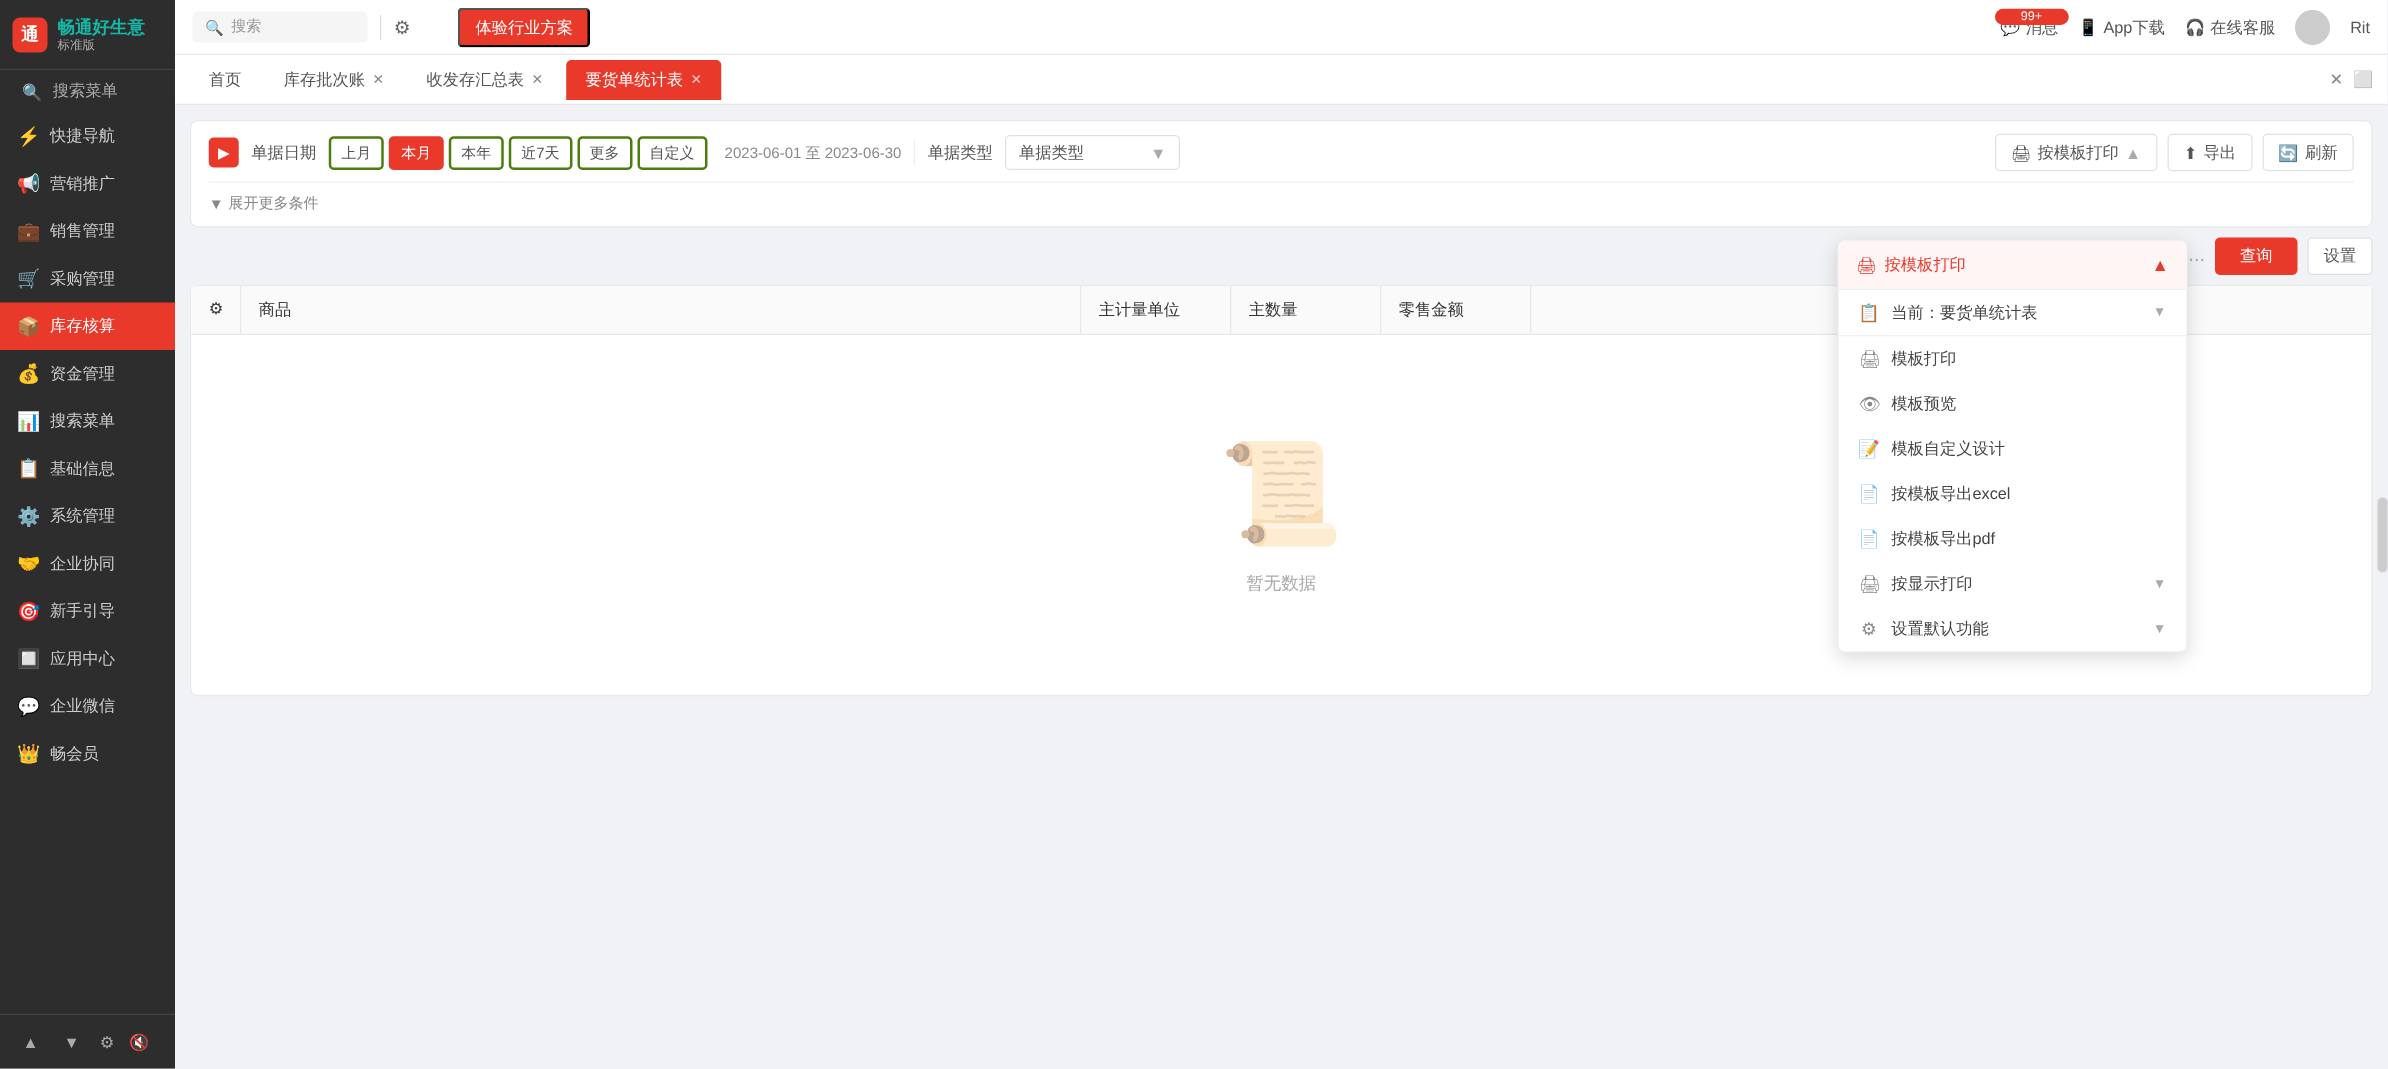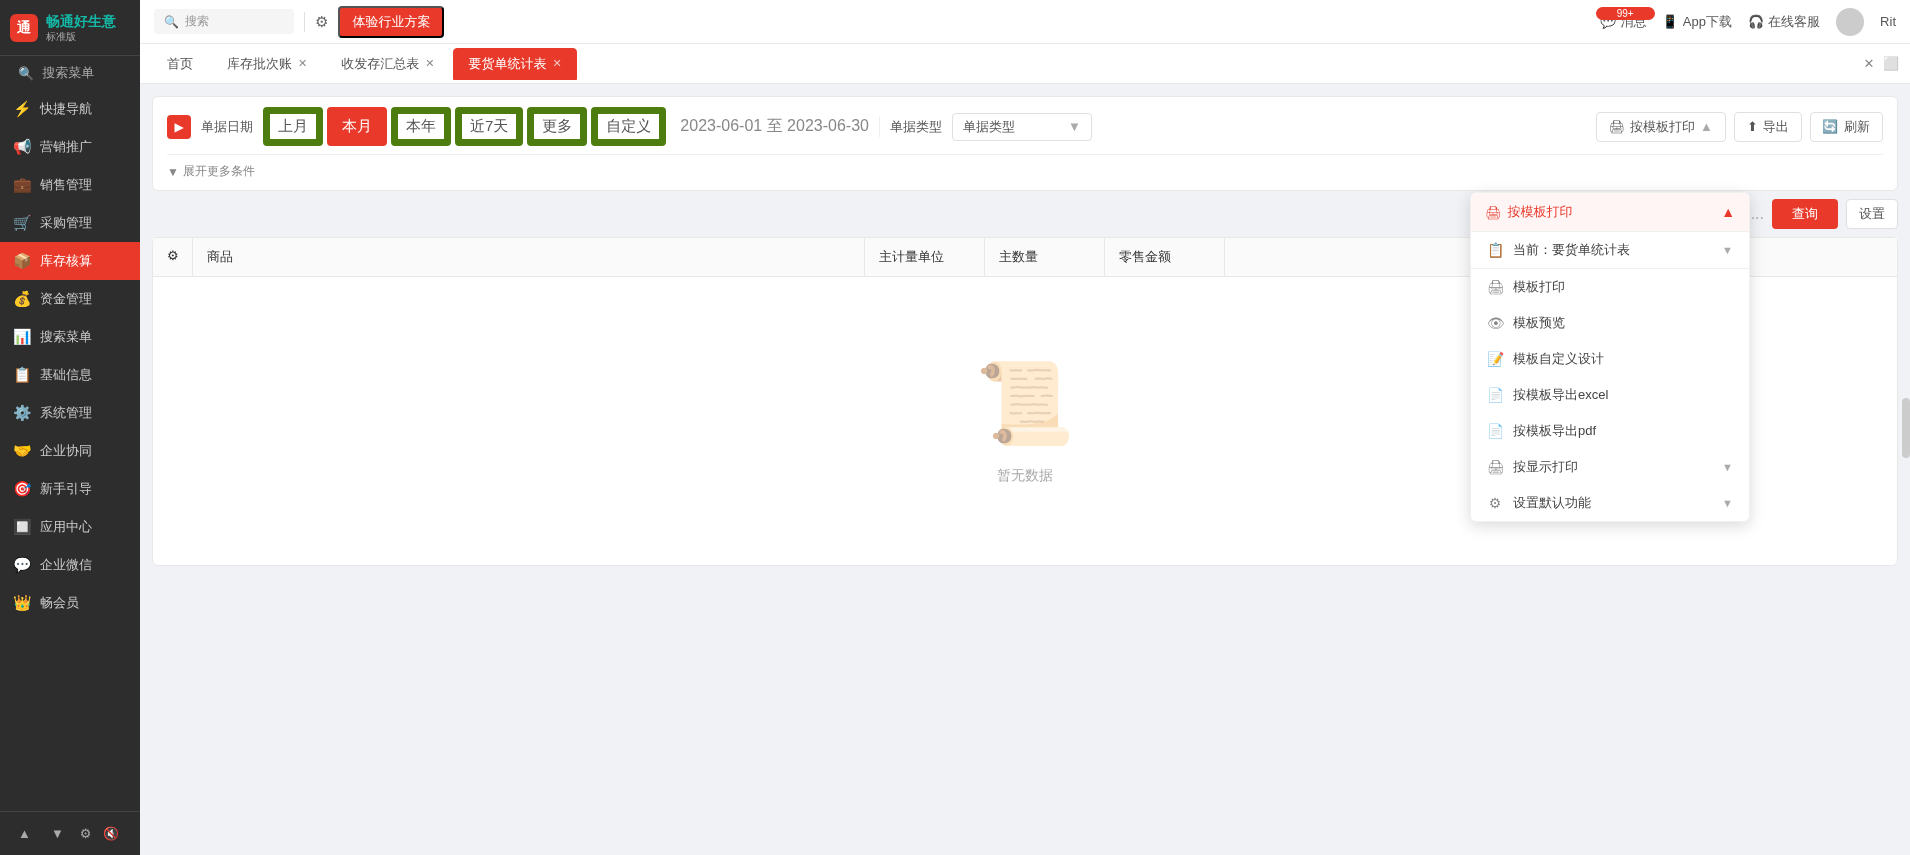--- a/index.html
+++ b/index.html
@@ -82,7 +82,7 @@
     .topbar-industry {
       background: #e8392a; color: #fff;
       border-radius: 4px; padding: 5px 12px;
-      font-size: 13px; cursor: pointer;
+      font-size: 13px; cursor: pointer; margin-left: 28px;
     }
     .topbar-right { margin-left: auto; display: flex; align-items: center; gap: 16px; color: #555; font-size: 13px; }
     .topbar-badge { position: relative; display: flex; align-items: center; gap: 4px; cursor: pointer; }

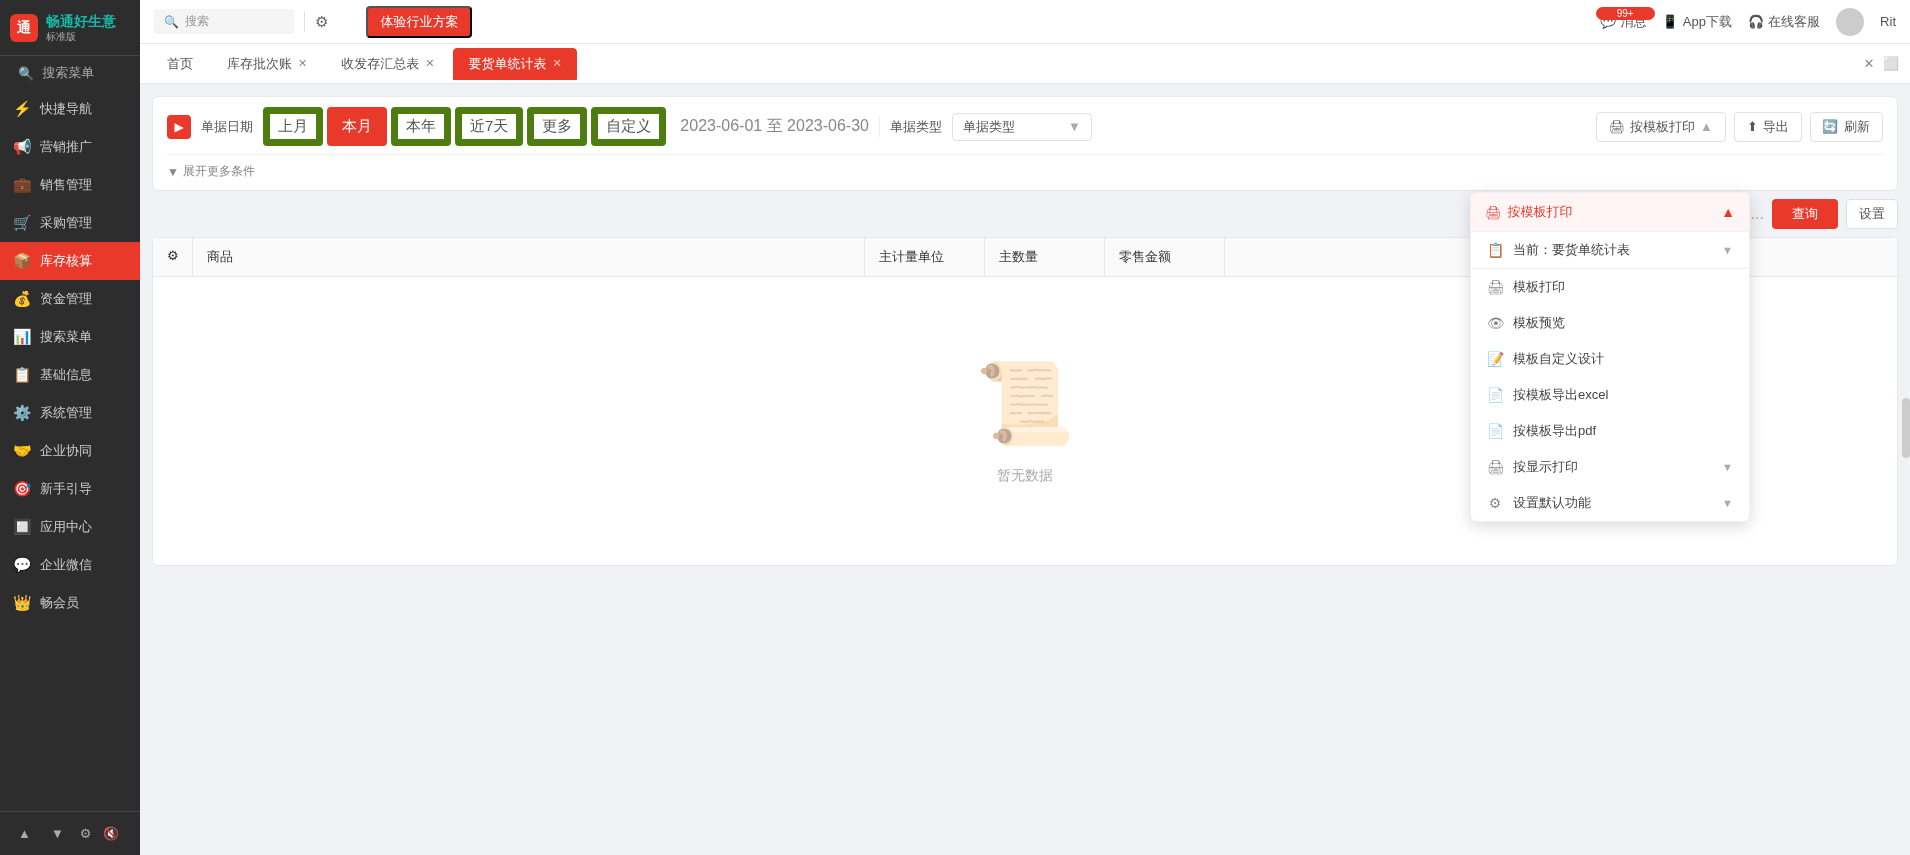--- a/index.html
+++ b/index.html
@@ -136,8 +136,8 @@
     .date-btns { display: flex; gap: 4px; }
     .date-btn {
       padding: 3px 8px; border-radius: 4px;
-      border: 7px solid #4d7c0f; background: #fff;
-      font-size: 15px; color: #555; cursor: pointer;
+      border: 2px solid #4d7c0f; background: #fff;
+      font-size: 12px; color: #555; cursor: pointer;
     }
     .date-btn.active { background: #e8392a; color: #fff; border-color: #e8392a; }
     .date-range { font-size: 16px; color: #888; margin-left: 4px; }

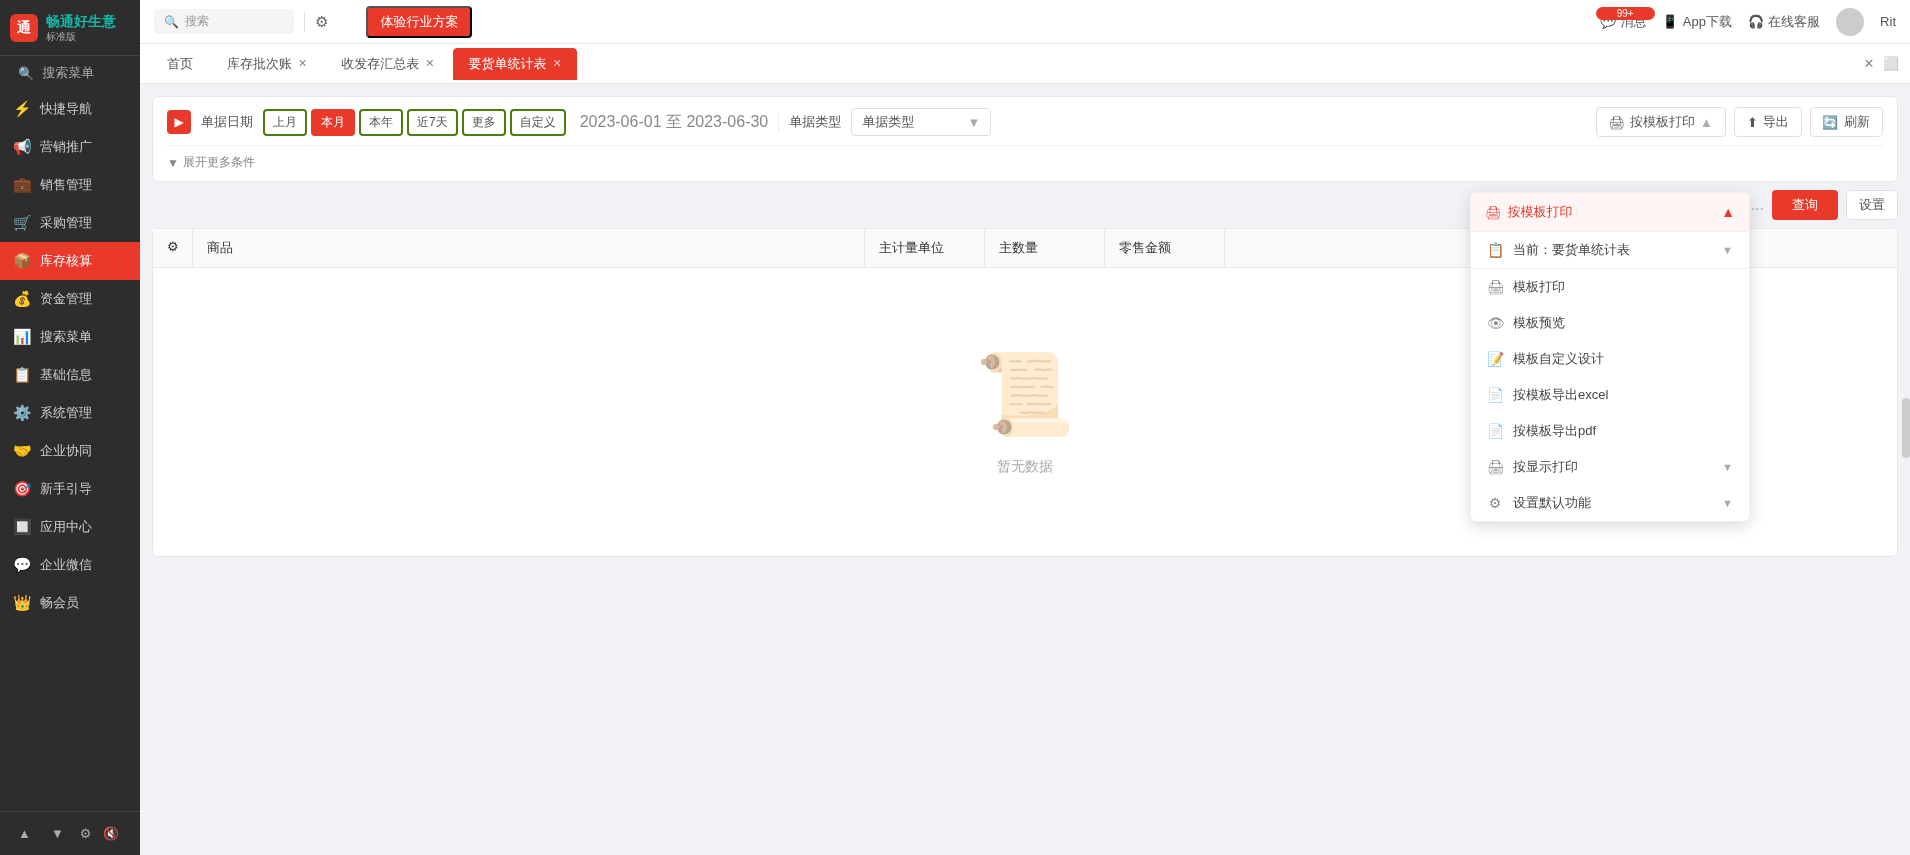--- a/index.html
+++ b/index.html
@@ -140,7 +140,7 @@
       font-size: 12px; color: #555; cursor: pointer;
     }
     .date-btn.active { background: #e8392a; color: #fff; border-color: #e8392a; }
-    .date-range { font-size: 16px; color: #888; margin-left: 4px; }
+    .date-range { font-size: 12px; color: #888; margin-left: 4px; }
     .filter-divider { width: 1px; height: 20px; background: #eee; }
     .filter-select {
       display: flex; align-items: center; gap: 6px;

